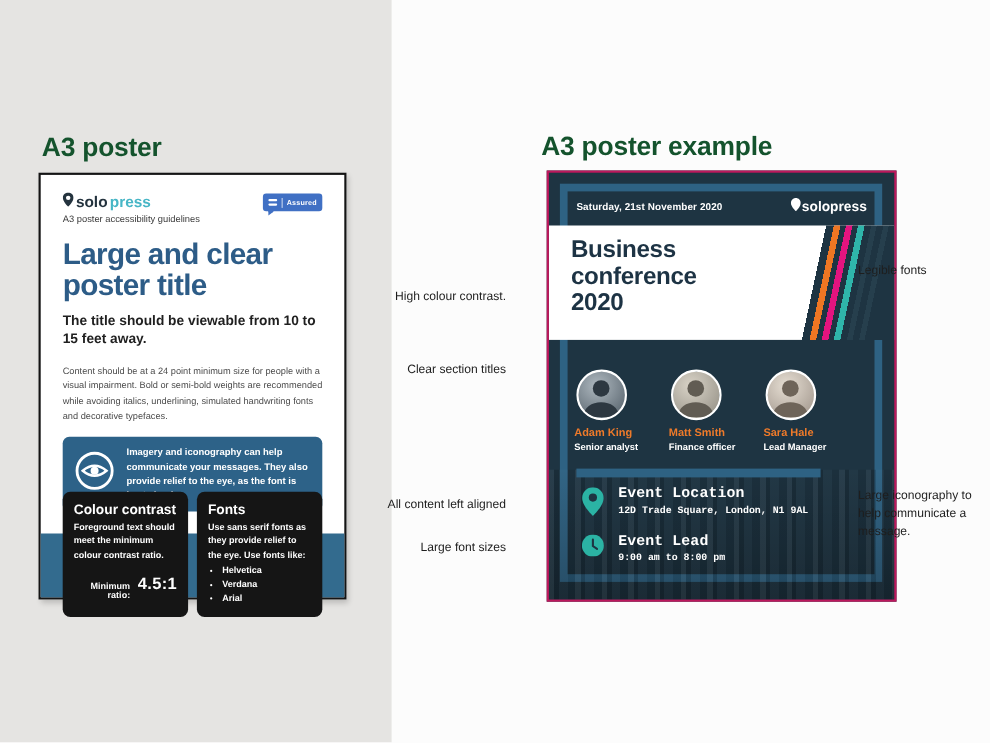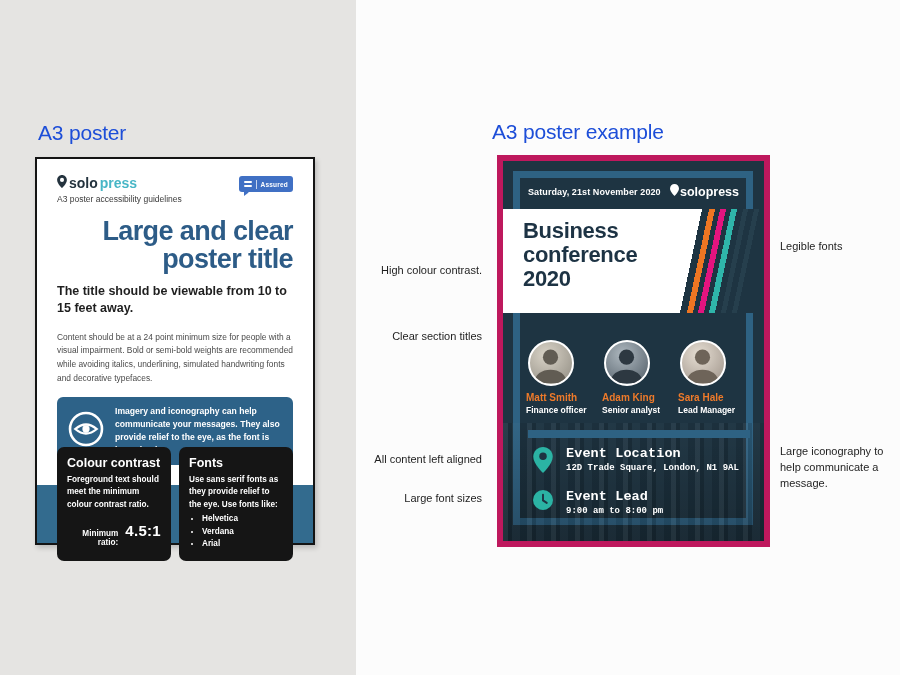--- a/index.html
+++ b/index.html
@@ -12,7 +12,7 @@
   }
   .left-panel { position:absolute; left:0; top:0; width:356px; height:675px; background:#e5e4e2; }
 
-  .section-heading { position:absolute; font-size:21px; font-weight:normal; color:#1d4ed8; letter-spacing:-0.2px; }
+  .section-heading { position:absolute; font-size:24px; font-weight:bold; color:#14532d; letter-spacing:-0.2px; }
   #heading-left { left:38px; top:121px; }
   #heading-right { left:492px; top:120px; }
 

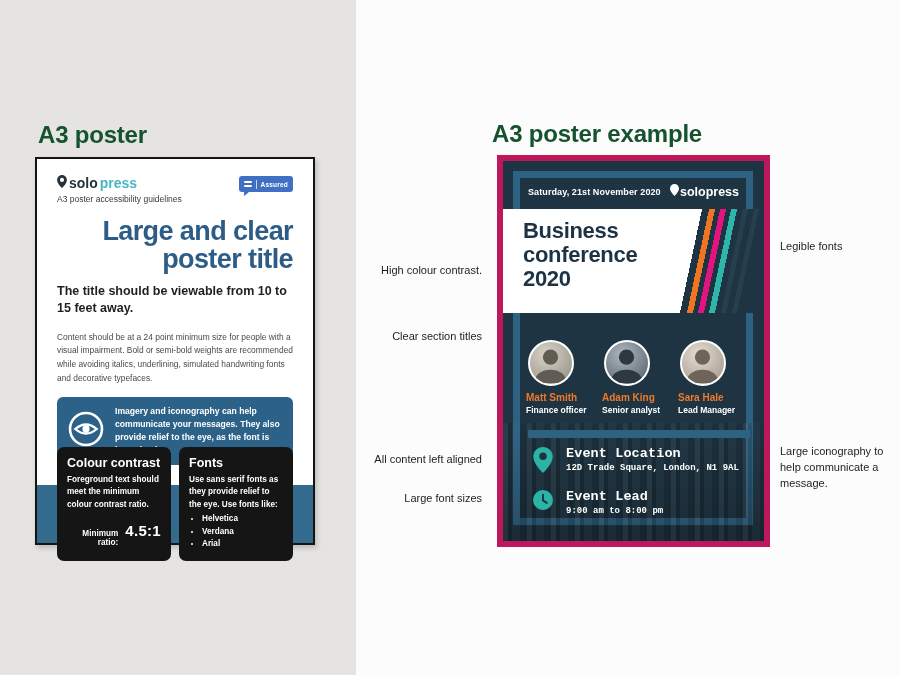--- a/index.html
+++ b/index.html
@@ -64,8 +64,8 @@
 
   
   #poster-b {
-    position:absolute; left:497px; top:155px; width:273px; height:392px;
-    background:#1e3442; border:6px solid #be185d; overflow:hidden;
+    position:absolute; left:497px; top:155px; width:318px; height:392px;
+    background:#1e3442; border:2px solid #be185d; overflow:hidden;
   }
   .ep-frame { position:absolute; left:10px; right:11px; top:10px; bottom:16px; border:7px solid #2e6283; }
   .ep-city {

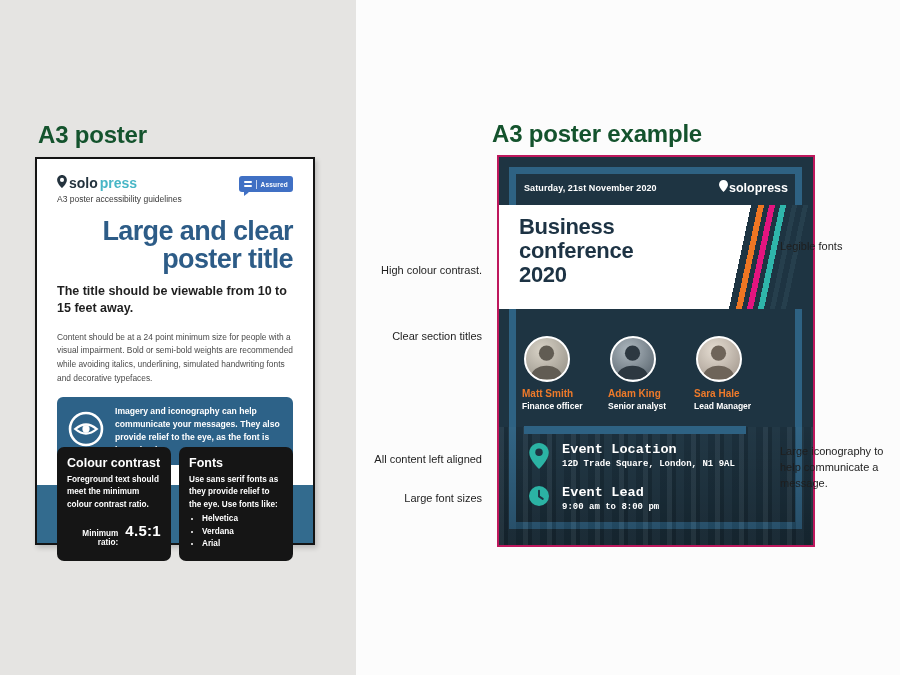--- a/index.html
+++ b/index.html
@@ -41,7 +41,7 @@
   .badge-text { font-size:6.5px; font-weight:bold; color:#fff; letter-spacing:0.2px; }
 
   .gp-tagline { font-size:8.5px; color:#3a3a3a; margin-top:4px; }
-  .gp-title { margin-top:13px; font-size:27px; line-height:1.05; font-weight:bold; color:#2d5c87; letter-spacing:-0.6px;text-align:right; }
+  .gp-title { margin-top:13px; font-size:27px; line-height:1.05; font-weight:bold; color:#2d5c87; letter-spacing:-0.6px; }
   .gp-subtitle { margin-top:9px; font-size:12.5px; font-weight:600; color:#1f1f1f; line-height:1.4; width:234px; }
   .gp-body { margin-top:13px; font-size:8.4px; color:#4a4a4a; line-height:1.62; width:238px; }
 

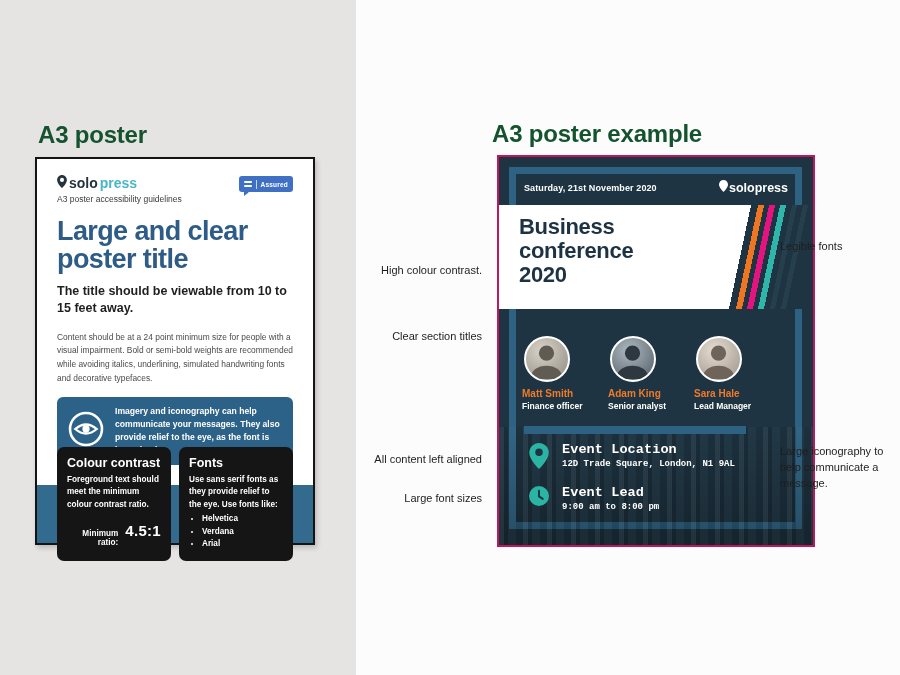--- a/index.html
+++ b/index.html
@@ -120,7 +120,7 @@
 
   
   .annotation { position:absolute; font-size:11px; color:#1e1e1e; line-height:1.45; }
-  .anno-right { right:418px; text-align:right; }
+  .anno-right { right:440px; text-align:right; }
   #anno-high-contrast { top:263px; }
   #anno-section-titles { top:329px; }
   #anno-left-aligned { top:452px; }

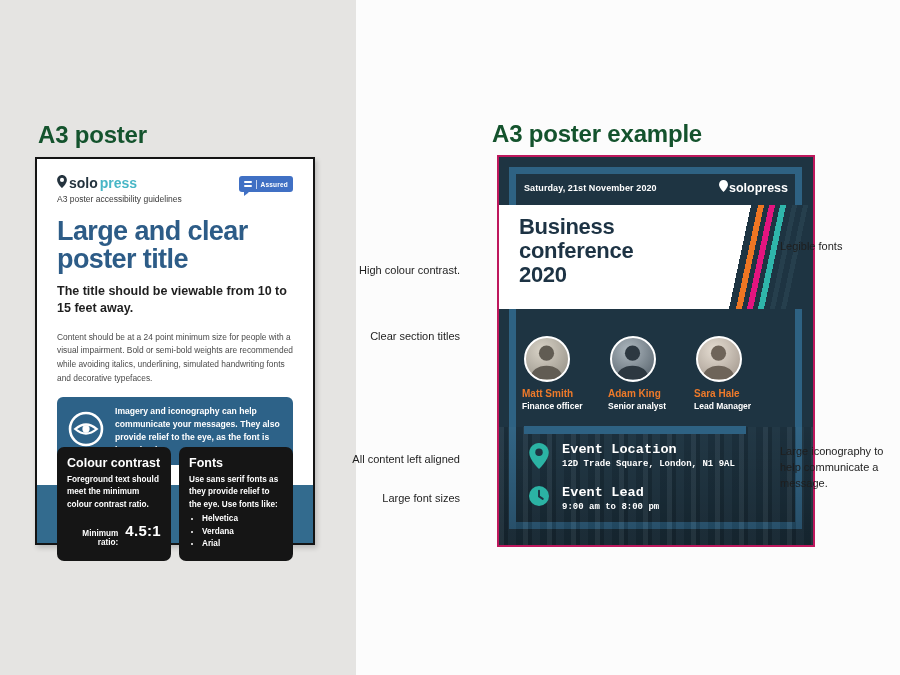--- a/index.html
+++ b/index.html
@@ -222,6 +222,16 @@
   <div class="ep-speakers">
     <div class="ep-speaker-row">
       <div class="ep-speaker">
+        <div class="avatar" style="background:radial-gradient(circle at 40% 30%, #aeb8bf, #4e5a64);">
+          <svg width="41" height="41" viewBox="0 0 46 46">
+              <circle cx="23" cy="17" r="8.5" fill="#2d3841"></circle>
+              <path d="M5 46c0-10 8.5-15 18-15s18 5 18 15z" fill="#2d3841"></path>
+            </svg>
+        </div>
+        <div class="ep-name">Adam King</div>
+        <div class="ep-role">Senior analyst</div>
+      </div>
+      <div class="ep-speaker">
         <div class="avatar" style="background:radial-gradient(circle at 38% 30%, #d9d3c7, #8e8a80);">
           <svg width="41" height="41" viewBox="0 0 46 46">
               <circle cx="23" cy="17" r="8.5" fill="#615c53"></circle>
@@ -230,16 +240,6 @@
         </div>
         <div class="ep-name">Matt Smith</div>
         <div class="ep-role">Finance officer</div>
-      </div>
-      <div class="ep-speaker">
-        <div class="avatar" style="background:radial-gradient(circle at 40% 30%, #aeb8bf, #4e5a64);">
-          <svg width="41" height="41" viewBox="0 0 46 46">
-              <circle cx="23" cy="17" r="8.5" fill="#2d3841"></circle>
-              <path d="M5 46c0-10 8.5-15 18-15s18 5 18 15z" fill="#2d3841"></path>
-            </svg>
-        </div>
-        <div class="ep-name">Adam King</div>
-        <div class="ep-role">Senior analyst</div>
       </div>
       <div class="ep-speaker">
         <div class="avatar" style="background:radial-gradient(circle at 40% 30%, #e6ded3, #9b9086);">

